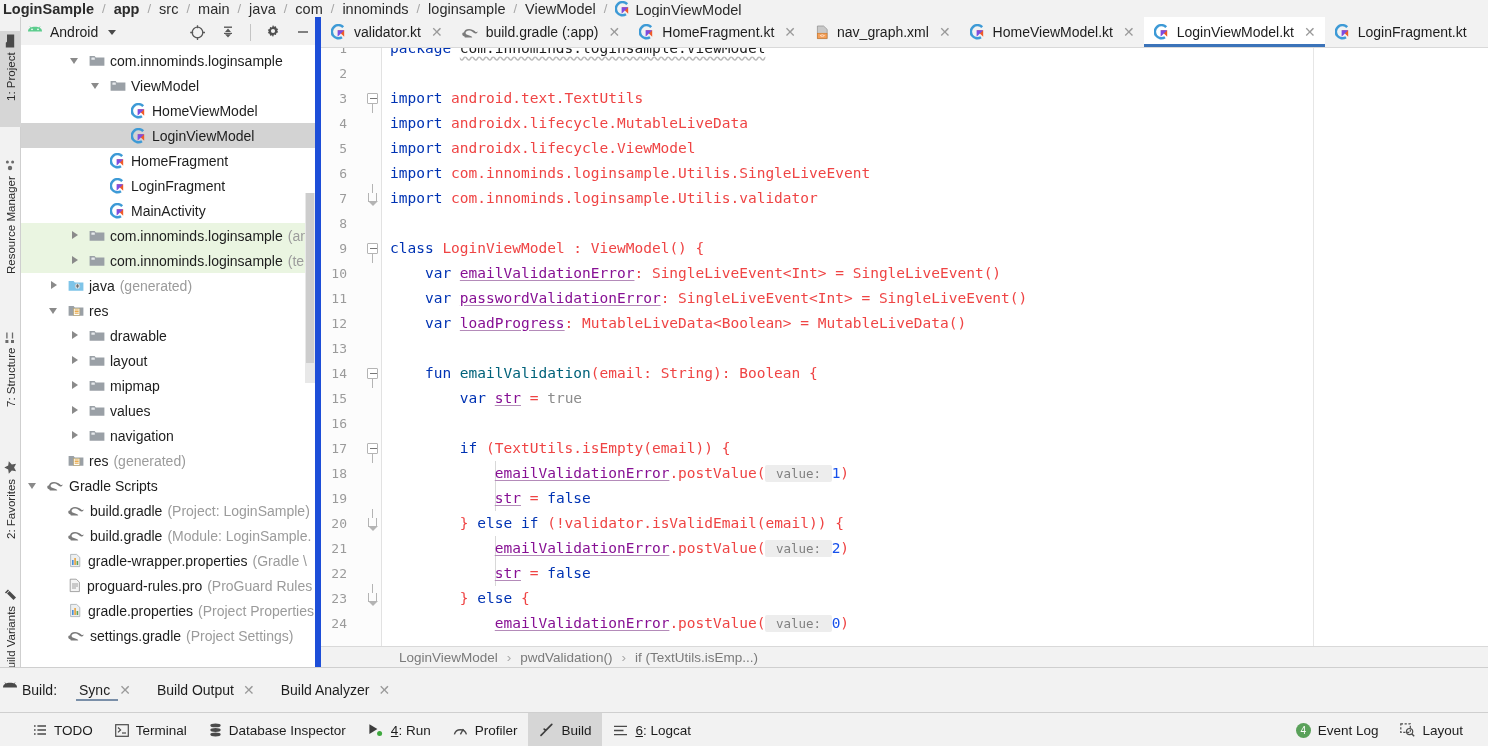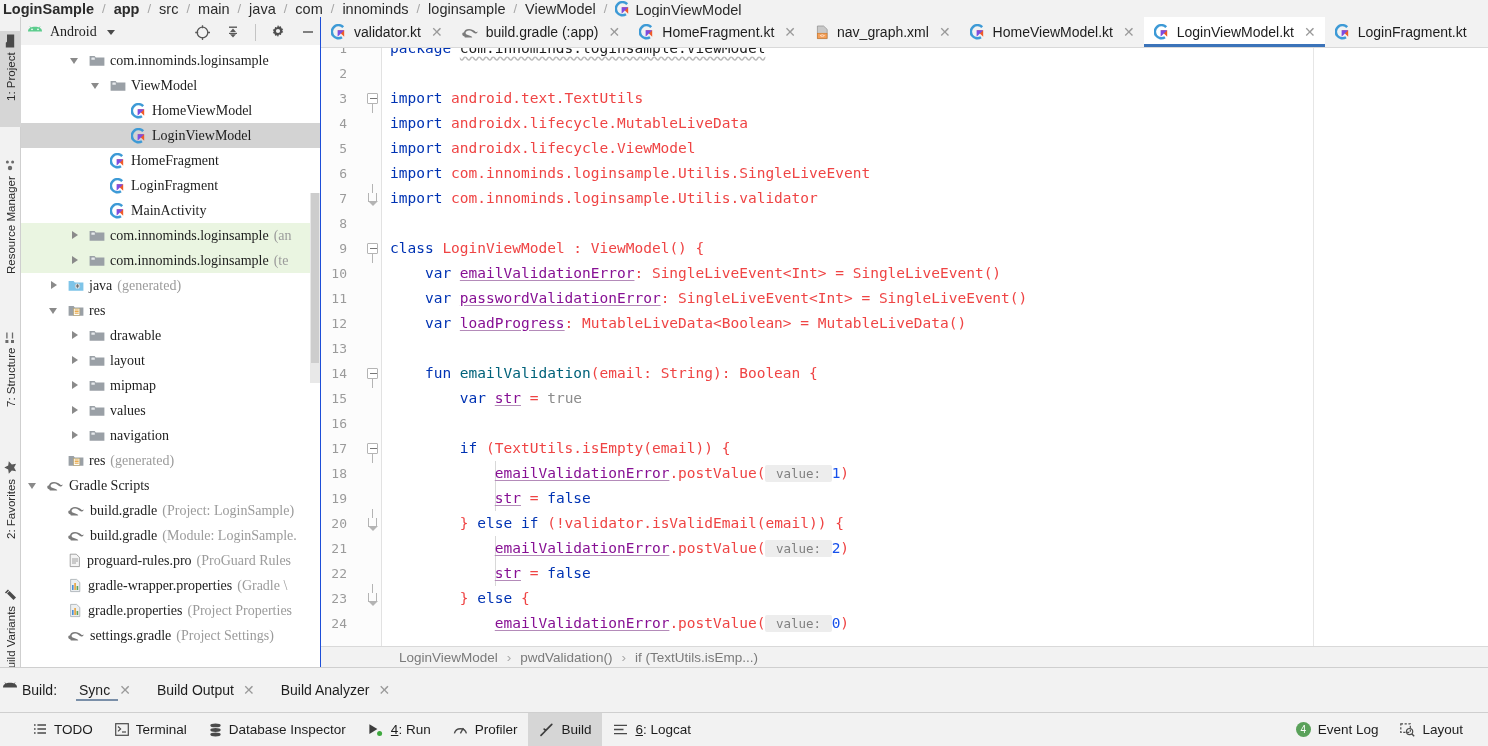--- a/index.html
+++ b/index.html
@@ -54,9 +54,8 @@
   #project-panel {
     position: absolute; top: 17px; left: 21px; width: 300px; bottom: 34px;
     background: #5eead4;
-    border-right: 1px solid #1d4ed8;
+    border-right: 6px solid #1d4ed8;
     overflow: hidden;
-    font-family: Liberation Serif, serif;
   }
   #project-toolbar {
     height: 31px; background: #f2f2f2;

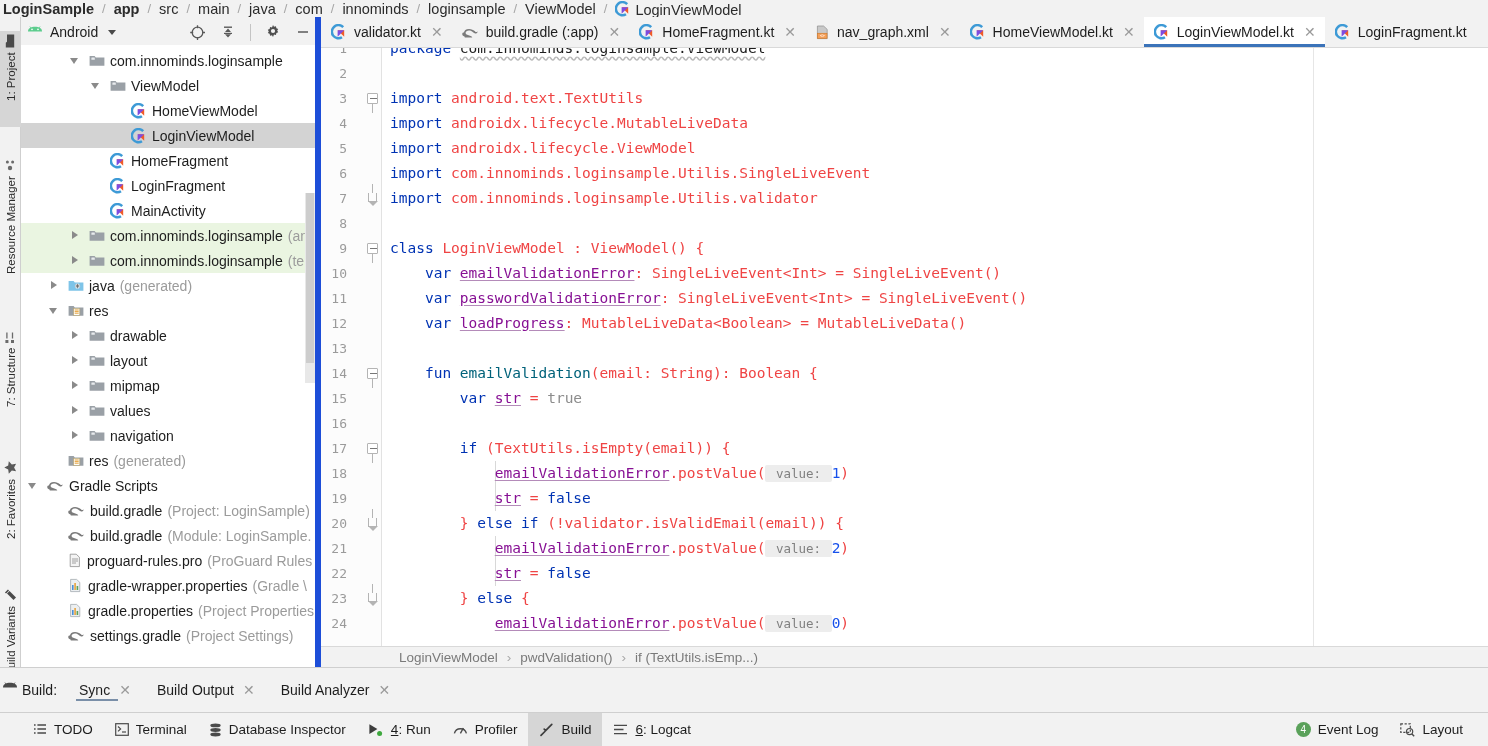--- a/index.html
+++ b/index.html
@@ -621,17 +621,6 @@
         <div class="trow" style="padding-left: 27px;">
           <span class="arrow " style="margin-right: 7px;"></span>
           <span class="ic" style="display: inline-flex; align-items: center;">
-            <svg width="14" height="15" viewBox="0 0 14 15">
-        <path d="M2.2 1.2h6l3.2 3v9.4H2.2z" fill="#f4f4f4" stroke="#8e8e8e" stroke-width="0.8"></path>
-        <path d="M4 6h6M4 8h6M4 10h4" stroke="#8a8a8a" stroke-width="0.8"></path>
-      </svg>
-          </span>
-          <span class="lbl">proguard-rules.pro</span>
-          <span class="sub">(ProGuard Rules</span>
-        </div>
-        <div class="trow" style="padding-left: 27px;">
-          <span class="arrow " style="margin-right: 7px;"></span>
-          <span class="ic" style="display: inline-flex; align-items: center;">
             <svg width="15" height="15" viewBox="0 0 15 15">
         <path d="M2.6 1.4h6l3.2 3v9.2H2.6z" fill="#eceff1" stroke="#9aa0a6" stroke-width="0.7"></path>
         <rect x="4" y="7" width="1.6" height="5" fill="#4a8fd8"></rect>
@@ -641,6 +630,17 @@
           </span>
           <span class="lbl">gradle-wrapper.properties</span>
           <span class="sub">(Gradle \</span>
+        </div>
+        <div class="trow" style="padding-left: 27px;">
+          <span class="arrow " style="margin-right: 7px;"></span>
+          <span class="ic" style="display: inline-flex; align-items: center;">
+            <svg width="14" height="15" viewBox="0 0 14 15">
+        <path d="M2.2 1.2h6l3.2 3v9.4H2.2z" fill="#f4f4f4" stroke="#8e8e8e" stroke-width="0.8"></path>
+        <path d="M4 6h6M4 8h6M4 10h4" stroke="#8a8a8a" stroke-width="0.8"></path>
+      </svg>
+          </span>
+          <span class="lbl">proguard-rules.pro</span>
+          <span class="sub">(ProGuard Rules</span>
         </div>
         <div class="trow" style="padding-left: 27px;">
           <span class="arrow " style="margin-right: 7px;"></span>

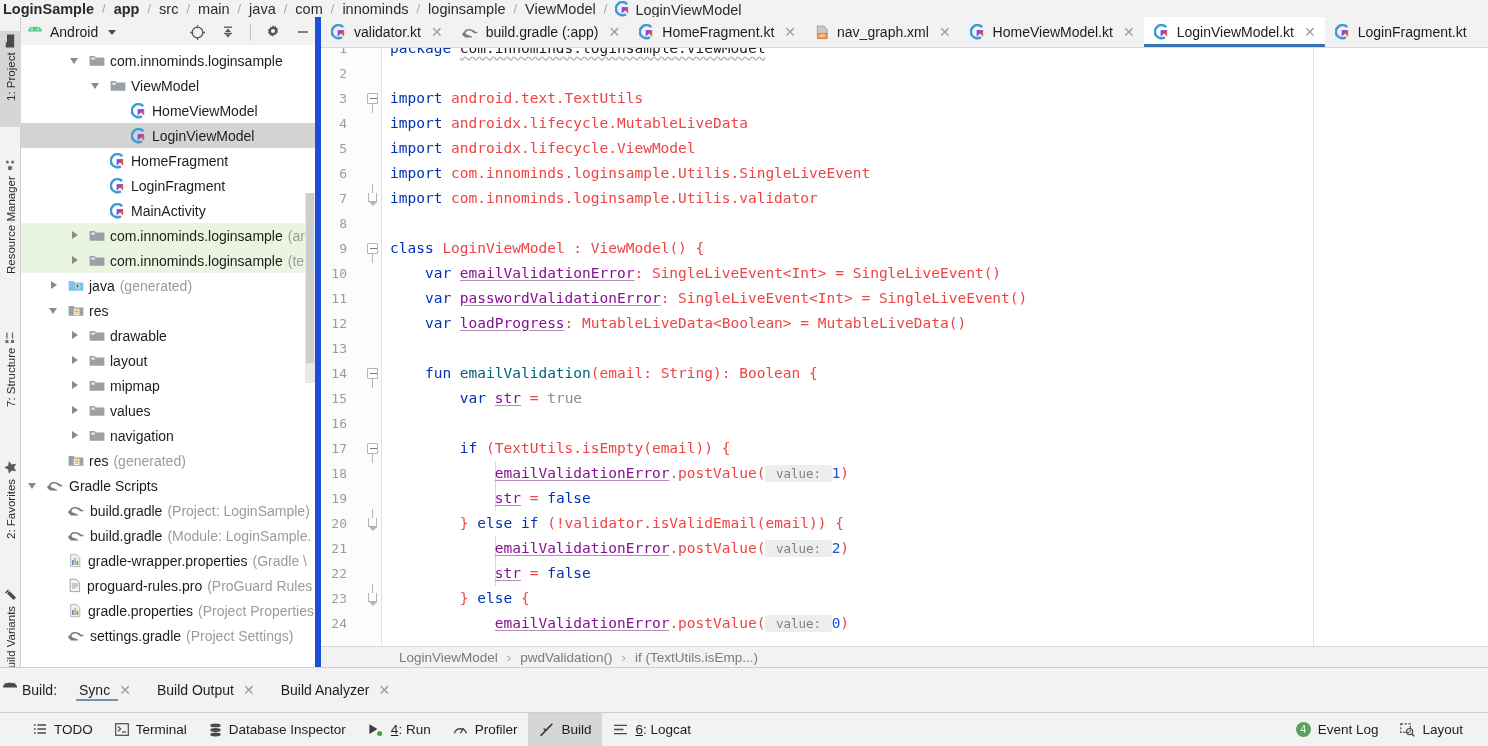--- a/index.html
+++ b/index.html
@@ -255,7 +255,7 @@
     position: absolute; left: 0; right: 0; bottom: 0; height: 34px;
     background: #f2f2f2;
     border-top: 1px solid #cfcfcf;
-    display: flex; align-items: center;
+    display: flex; 
   }
   .bitem {
     display: flex; align-items: center; gap: 7px;

